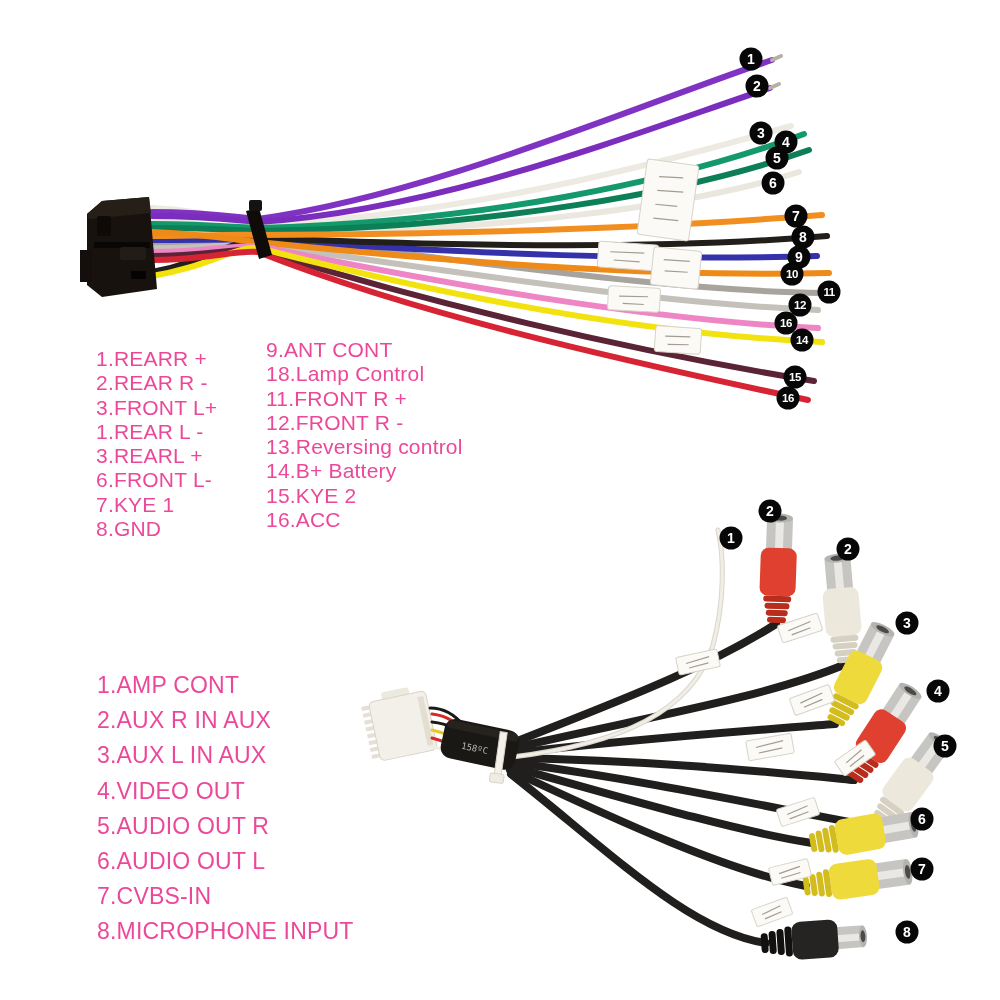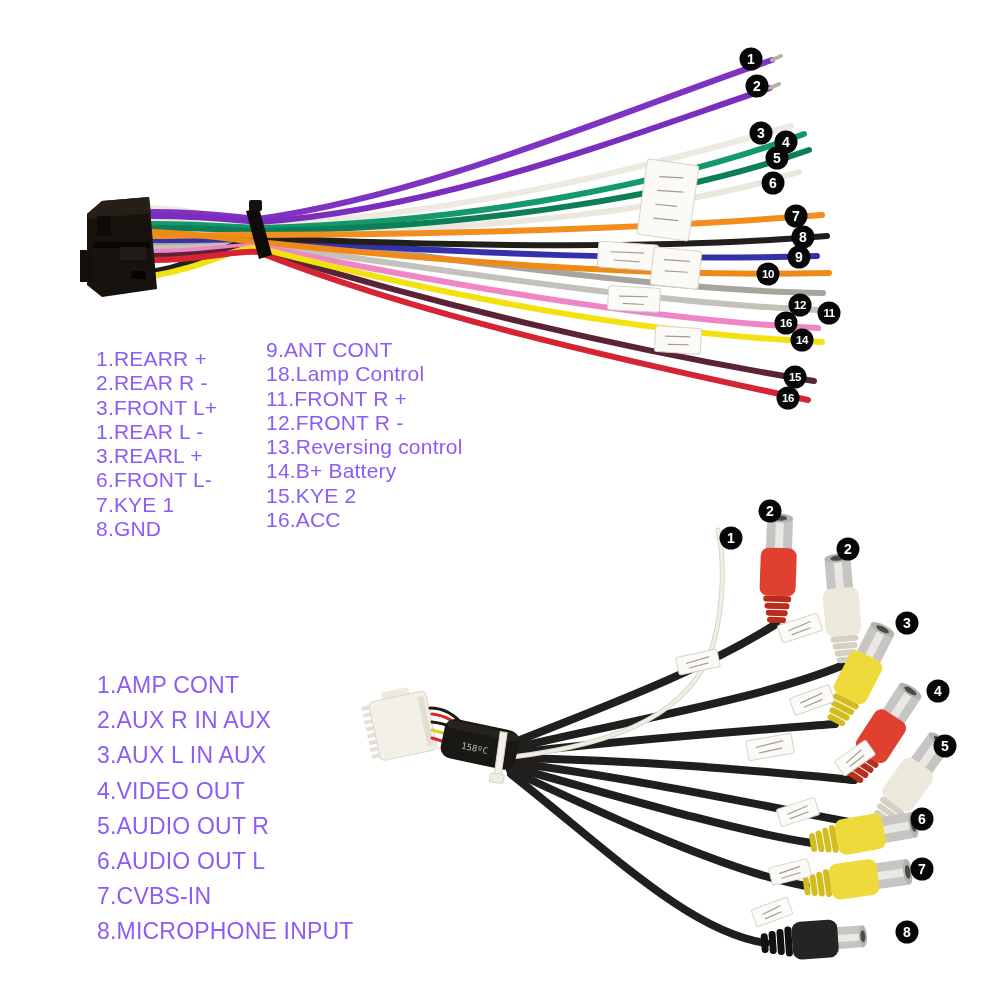--- a/index.html
+++ b/index.html
@@ -325,7 +325,7 @@
       <div class="badge" style="left: 796px; top: 216px;">7</div>
       <div class="badge" style="left: 803px; top: 237px;">8</div>
       <div class="badge" style="left: 799px; top: 257px;">9</div>
-      <div class="badge two" style="left: 768px; top: 274px;">10</div>
+      <div class="badge two" style="left: 792px; top: 274px;">10</div>
       <div class="badge two" style="left: 829px; top: 292px; margin-top: 21px;">11</div>
       <div class="badge two" style="left: 800px; top: 305px;">12</div>
       <div class="badge two" style="left: 786px; top: 323px;">16</div>

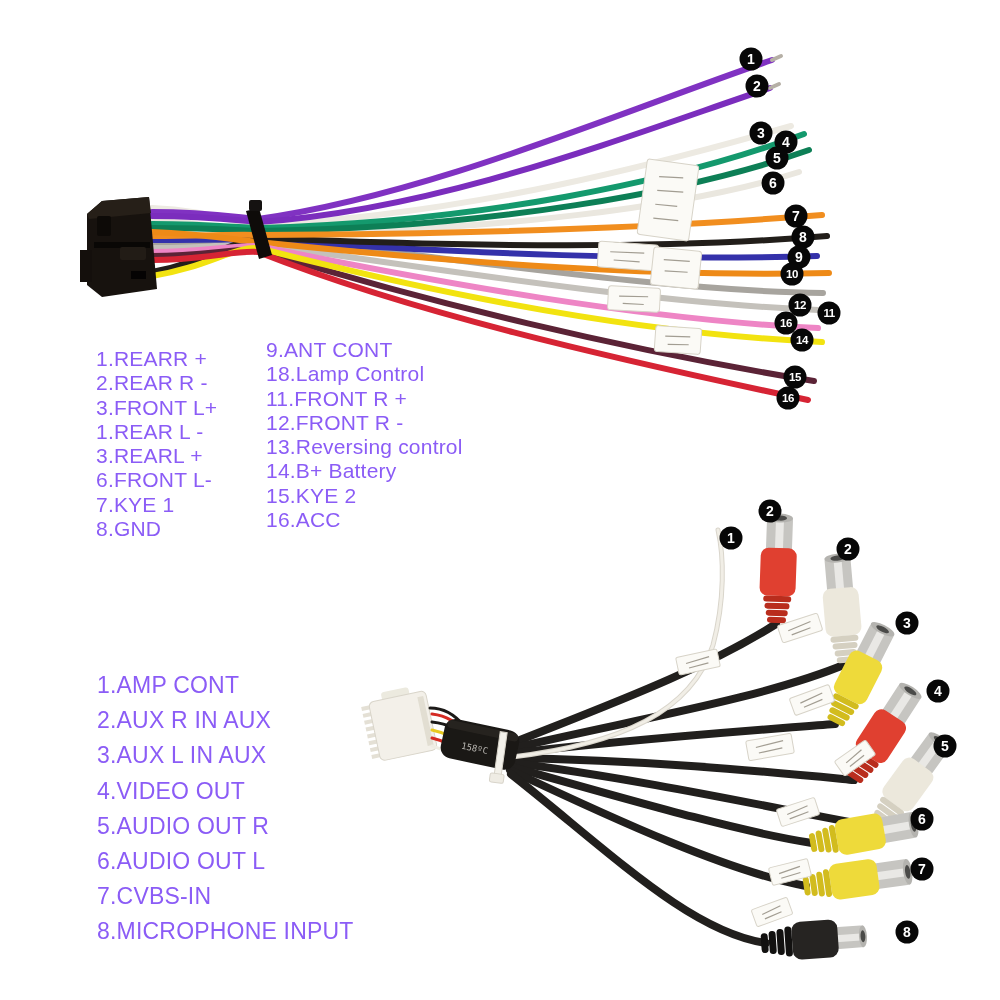--- a/index.html
+++ b/index.html
@@ -326,7 +326,7 @@
       <div class="badge" style="left: 803px; top: 237px;">8</div>
       <div class="badge" style="left: 799px; top: 257px;">9</div>
       <div class="badge two" style="left: 792px; top: 274px;">10</div>
-      <div class="badge two" style="left: 829px; top: 292px; margin-top: 21px;">11</div>
+      <div class="badge two" style="left: 829px; top: 292px;">11</div>
       <div class="badge two" style="left: 800px; top: 305px;">12</div>
       <div class="badge two" style="left: 786px; top: 323px;">16</div>
       <div class="badge two" style="left: 802px; top: 340px;">14</div>

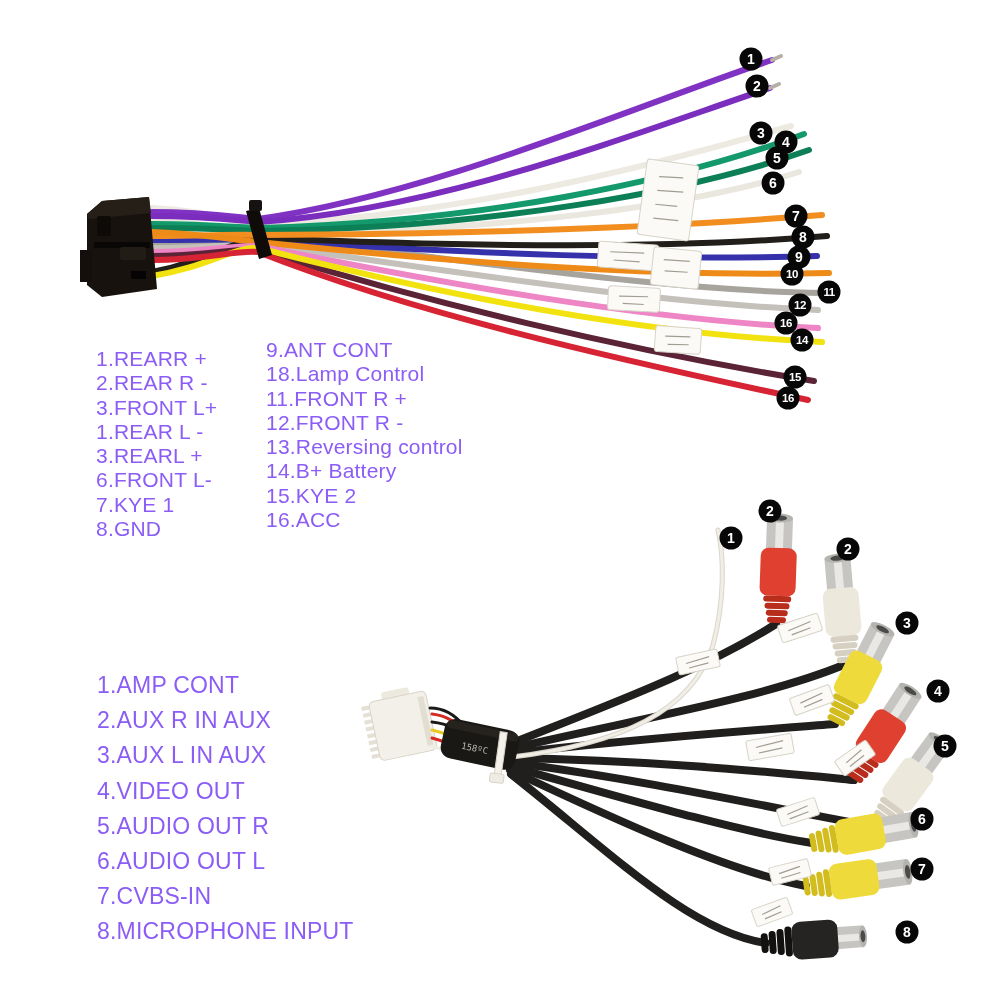--- a/index.html
+++ b/index.html
@@ -6,7 +6,7 @@
   .canvas{position:relative;width:1000px;height:1000px;background:#ffffff;overflow:hidden;
           font-family:"Liberation Sans",sans-serif;}
   svg{position:absolute;left:0;top:0;}
-  .legend{position:absolute;color:#8b5cf6;white-space:nowrap;}
+  .legend{position:absolute;color:#ec4899;white-space:nowrap;}
   #legend-top-col1,#legend-top-col2{font-size:21px;line-height:24.3px;letter-spacing:0.2px;}
   #legend-top-col1{left:96px;top:347px;}
   #legend-top-col2{left:266px;top:338px;}

